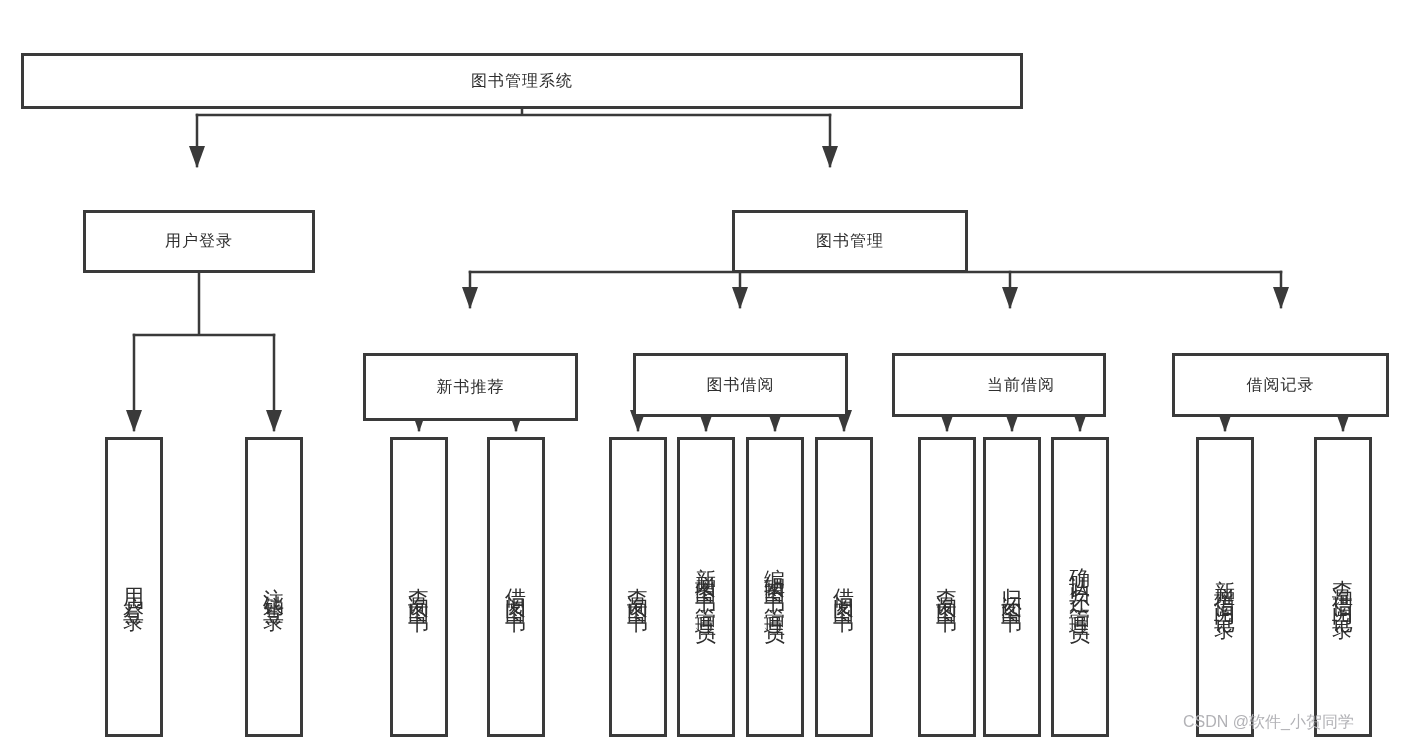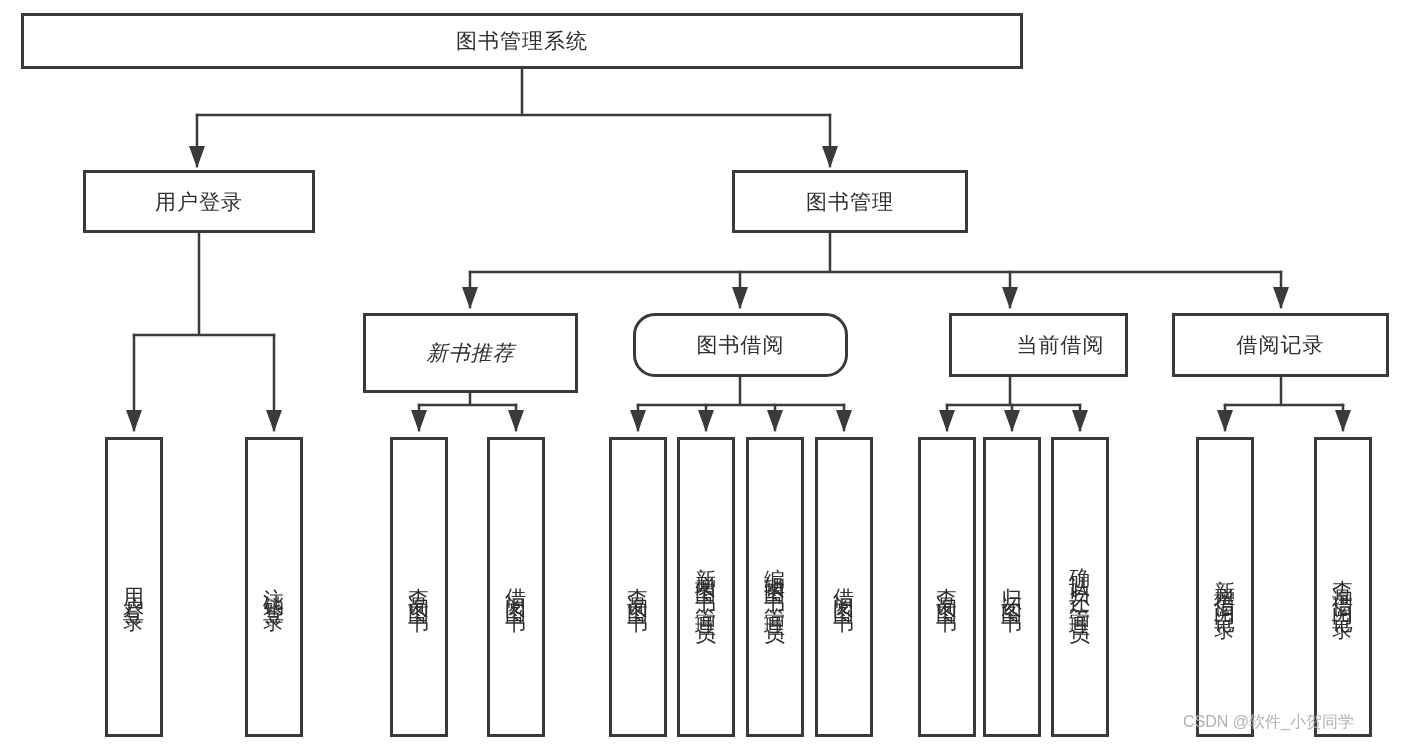--- a/index.html
+++ b/index.html
@@ -29,7 +29,7 @@
     display:flex;align-items:center;justify-content:center;
     text-align:center;
   }
-  .hbox{font-size:21px;letter-spacing:1px;}
+  .hbox{font-size:16px;letter-spacing:1px;margin-top:40px;}
   .leaf{
     writing-mode:vertical-rl;
     text-orientation:mixed;

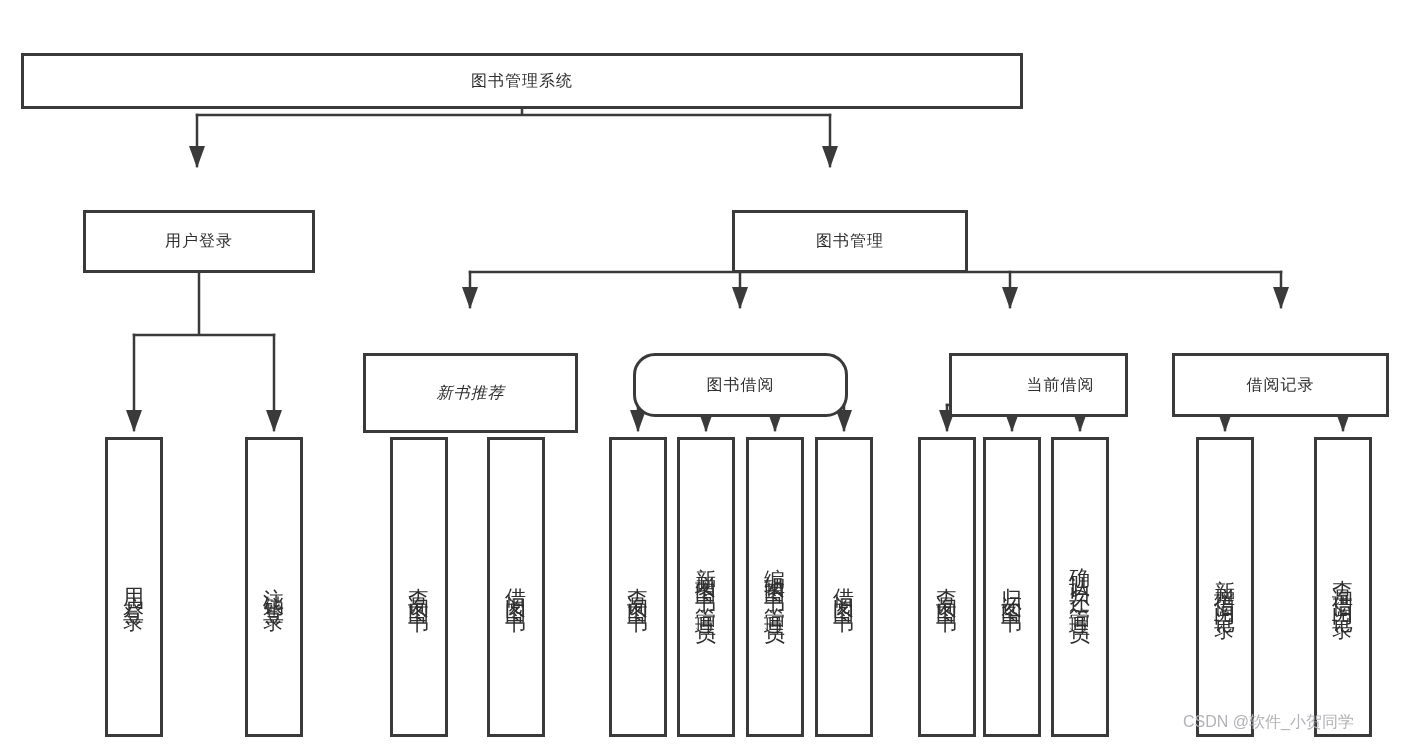--- a/index.html
+++ b/index.html
@@ -41,7 +41,7 @@
   .box-root {left:21px;  top:13px;  width:1002px;height:56px;}
   .box-l1-a {left:83px;  top:170px; width:232px; height:63px;}
   .box-l1-b {left:732px; top:170px; width:236px; height:63px;}
-  .box-l2-a {left:363px; top:313px; width:215px; height:80px;font-style:italic;}
+  .box-l2-a {left:363px; top:313px; width:215px; height:68px;}
   .box-l2-b {left:633px; top:313px; width:215px; height:64px;border-radius:22px;}
   .box-l2-c {left:949px; top:313px; width:179px; height:64px;padding-left:44px;}
   .box-l2-d {left:1172px;top:313px; width:217px; height:64px;}

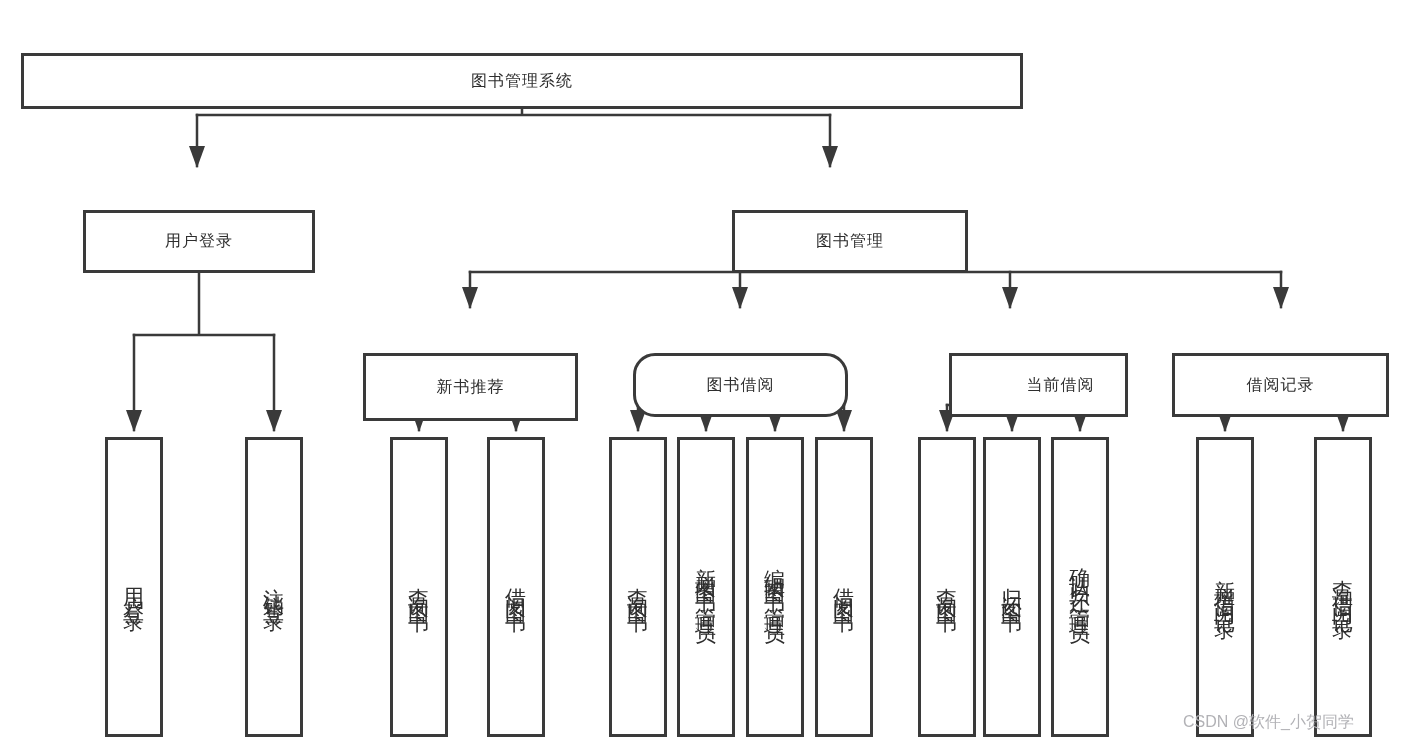--- a/index.html
+++ b/index.html
@@ -42,7 +42,7 @@
   .box-l1-a {left:83px;  top:170px; width:232px; height:63px;}
   .box-l1-b {left:732px; top:170px; width:236px; height:63px;}
   .box-l2-a {left:363px; top:313px; width:215px; height:68px;}
-  .box-l2-b {left:633px; top:313px; width:215px; height:64px;border-radius:22px;}
+  .box-l2-b {left:633px; top:313px; width:215px; height:64px;}
   .box-l2-c {left:949px; top:313px; width:179px; height:64px;padding-left:44px;}
   .box-l2-d {left:1172px;top:313px; width:217px; height:64px;}
   .leaf{top:437px;width:58px;height:300px;}

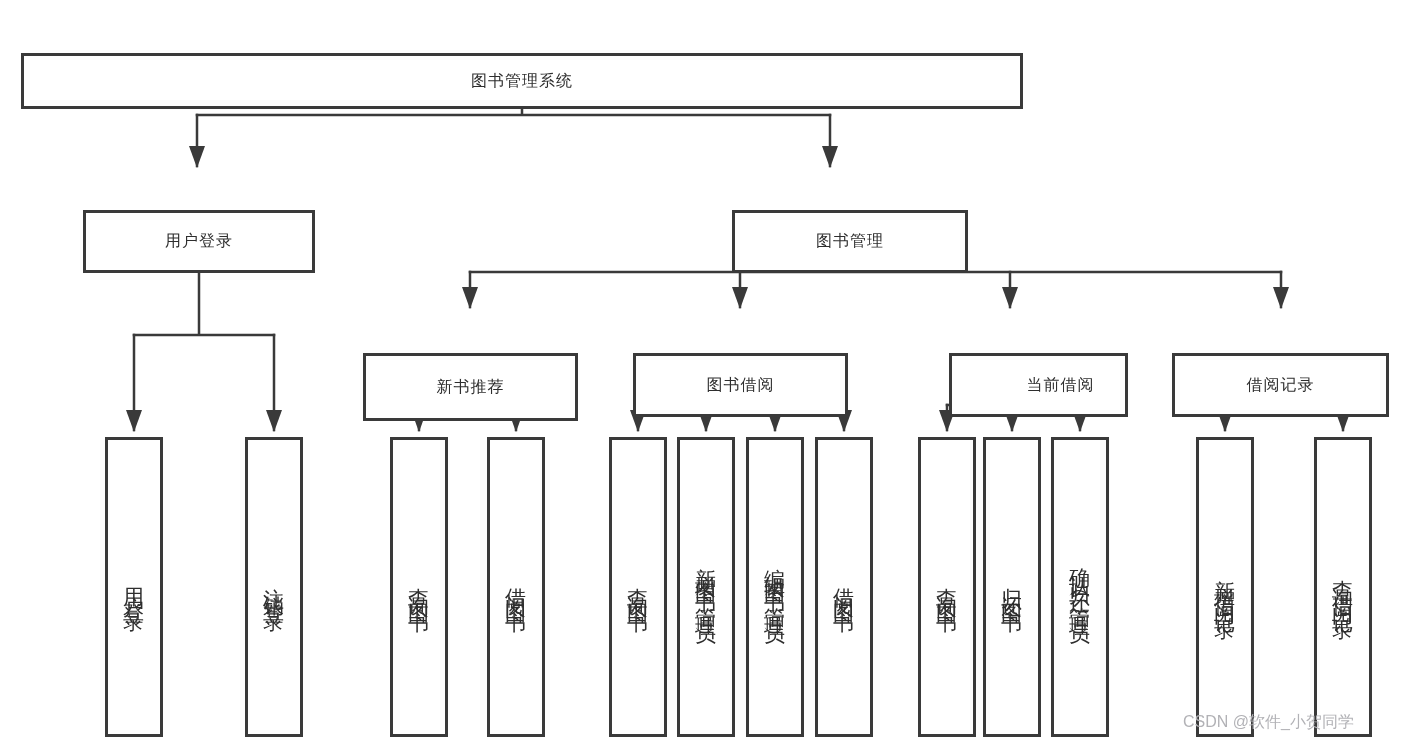--- a/index.html
+++ b/index.html
@@ -43,7 +43,7 @@
   .box-l1-b {left:732px; top:170px; width:236px; height:63px;}
   .box-l2-a {left:363px; top:313px; width:215px; height:68px;}
   .box-l2-b {left:633px; top:313px; width:215px; height:64px;}
-  .box-l2-c {left:949px; top:313px; width:179px; height:64px;padding-left:44px;}
+  .box-l2-c {left:892px; top:313px; width:214px; height:64px;padding-left:44px;}
   .box-l2-d {left:1172px;top:313px; width:217px; height:64px;}
   .leaf{top:437px;width:58px;height:300px;}
   .lf-1 {left:105px;}

